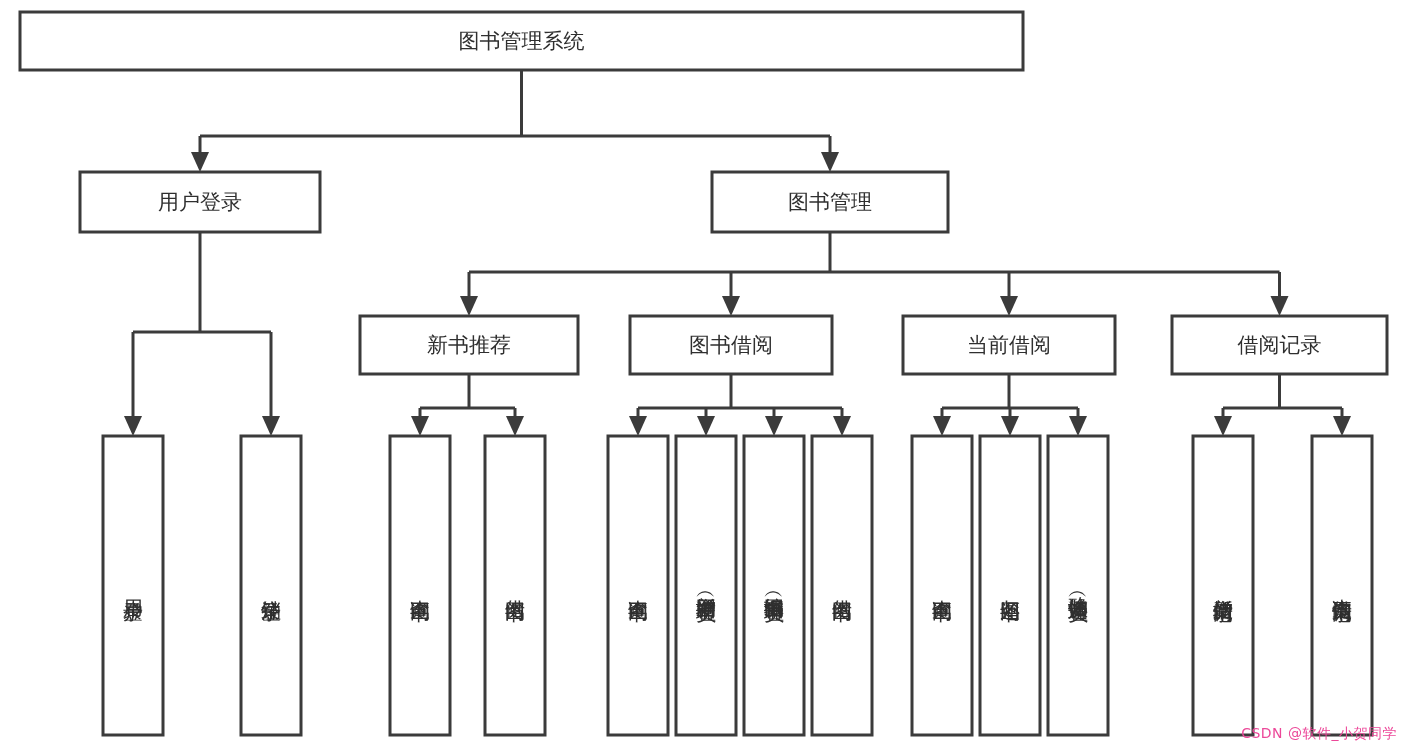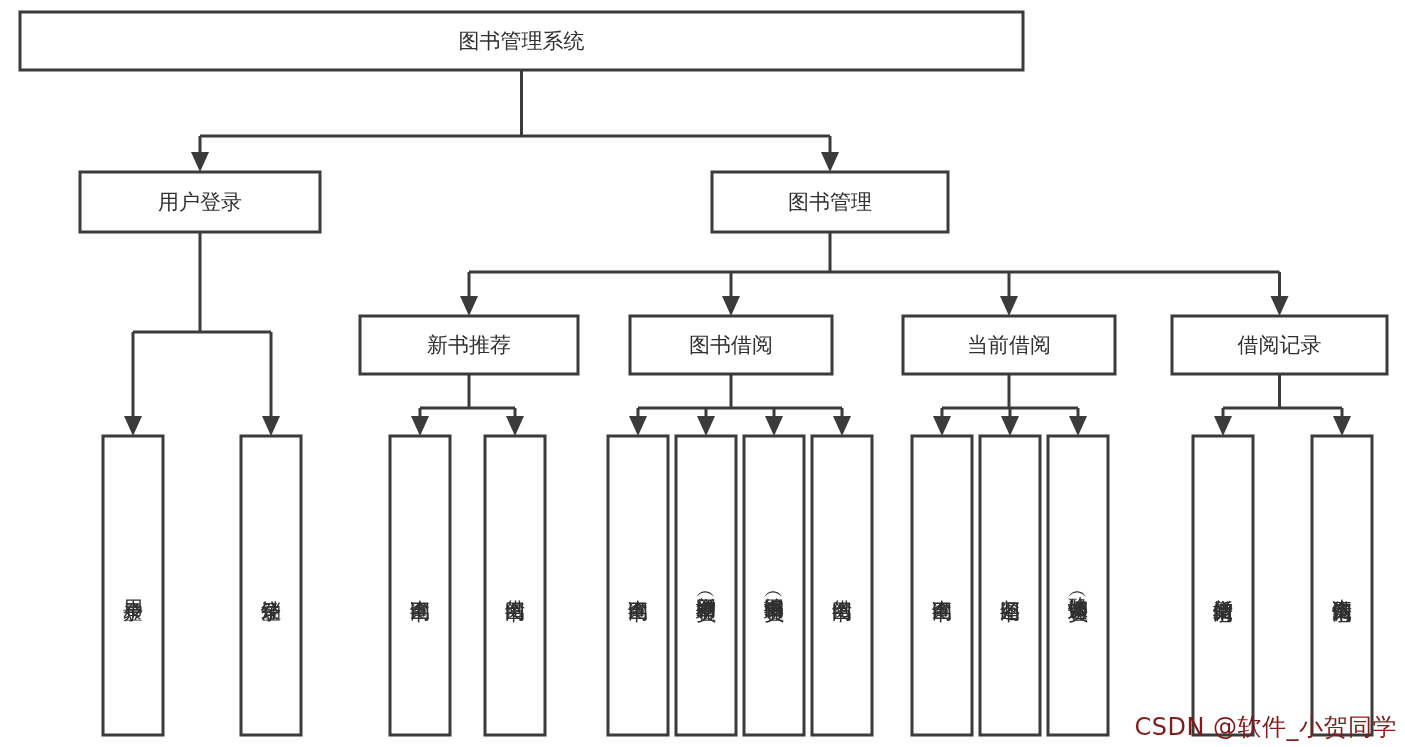--- a/index.html
+++ b/index.html
@@ -69,8 +69,8 @@
     right: 8px;
     bottom: 4px;
     font-family: "DejaVu Sans", "Liberation Sans", sans-serif;
-    font-size: 24px;
-    color: #7f1d1d;
+    font-size: 14px;
+    color: #ec4899;
     white-space: nowrap;
     letter-spacing: 0.5px;
   }

